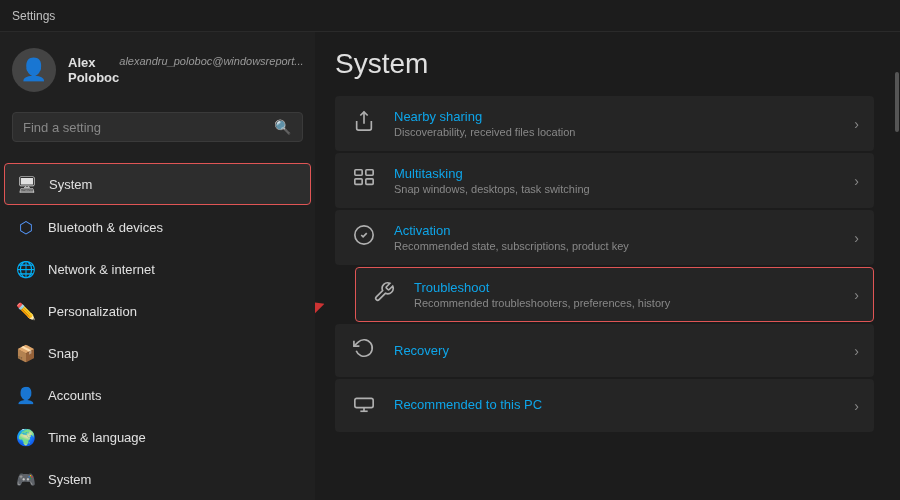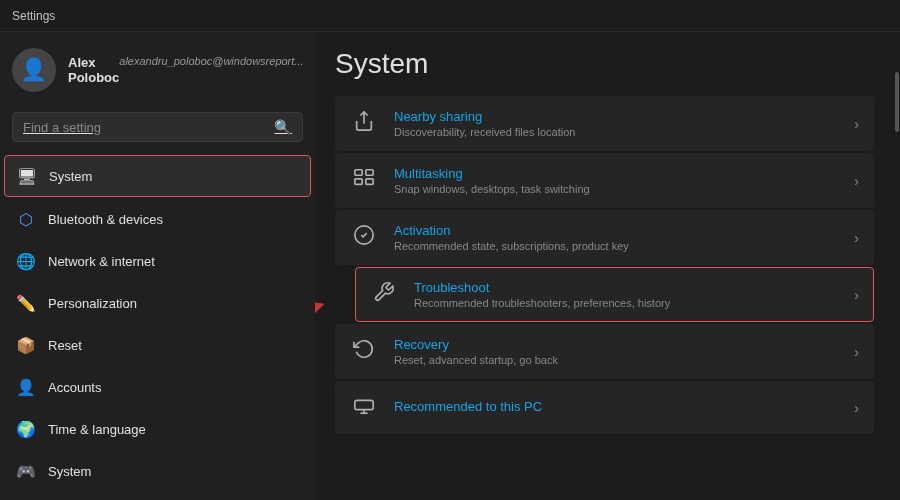--- a/index.html
+++ b/index.html
@@ -73,8 +73,7 @@
 
     
     .search-container {
-      padding: 4px 12px 12px;
-      text-decoration: underline;
+      padding: 4px 12px 20px;
     }
     .search-box {
       display: flex;

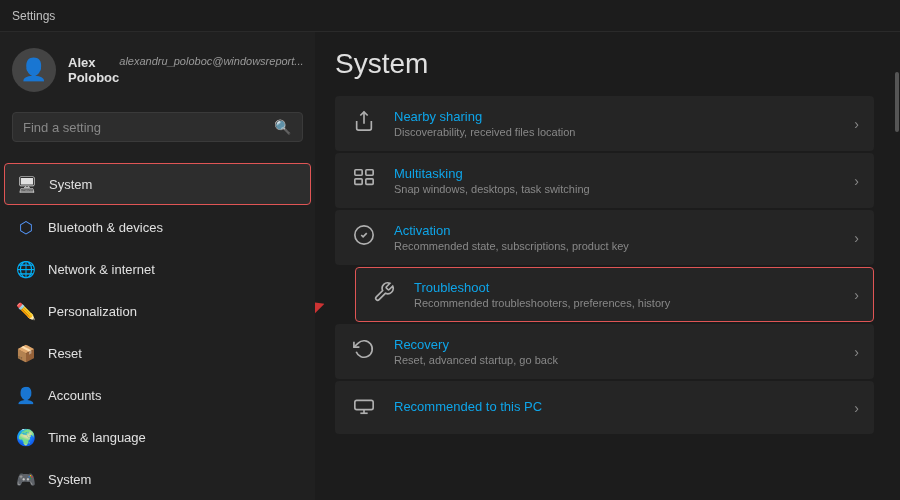--- a/index.html
+++ b/index.html
@@ -214,7 +214,7 @@
 
     <div class="nav-item">
       <span class="nav-icon">📦</span>
-      <span class="nav-label">Reset</span>
+      <span class="nav-label">Snap</span>
     </div>
 
     <div class="nav-item">

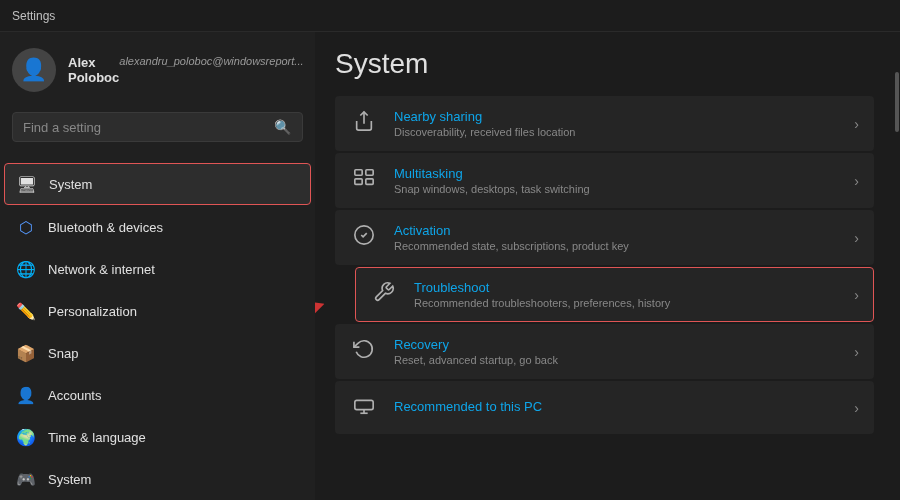--- a/index.html
+++ b/index.html
@@ -319,7 +319,6 @@
         </span>
         <div class="settings-row-text">
           <div class="settings-row-title">Recovery</div>
-          <div class="settings-row-subtitle">Reset, advanced startup, go back</div>
         </div>
         <span class="chevron">›</span>
       </div>

